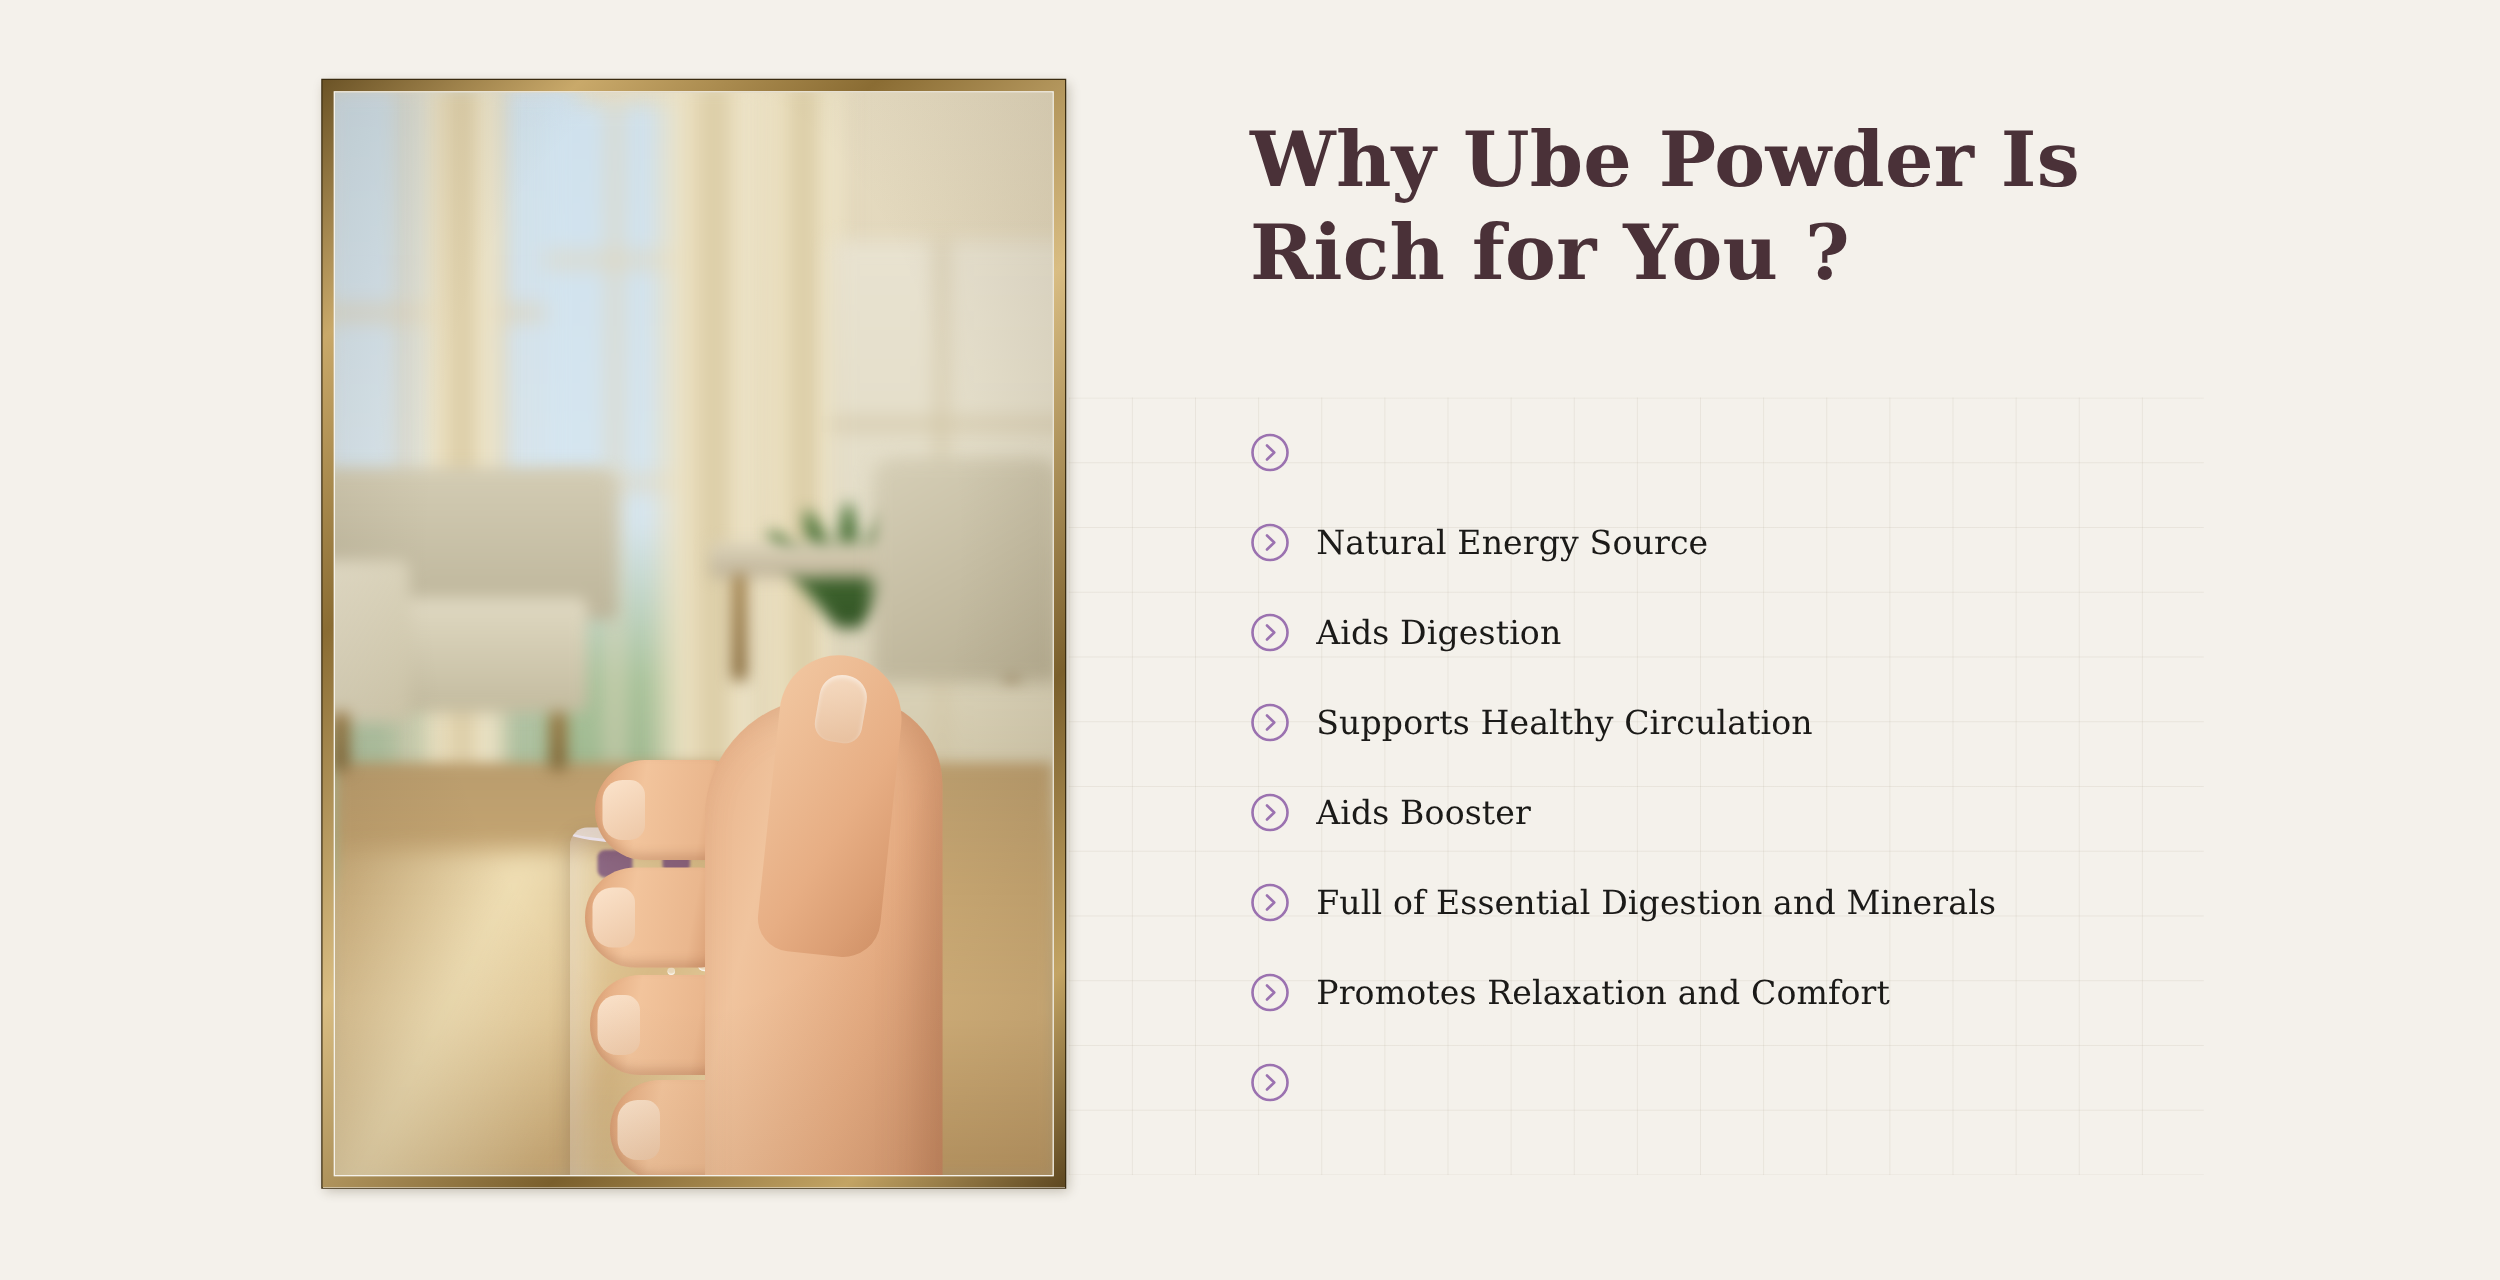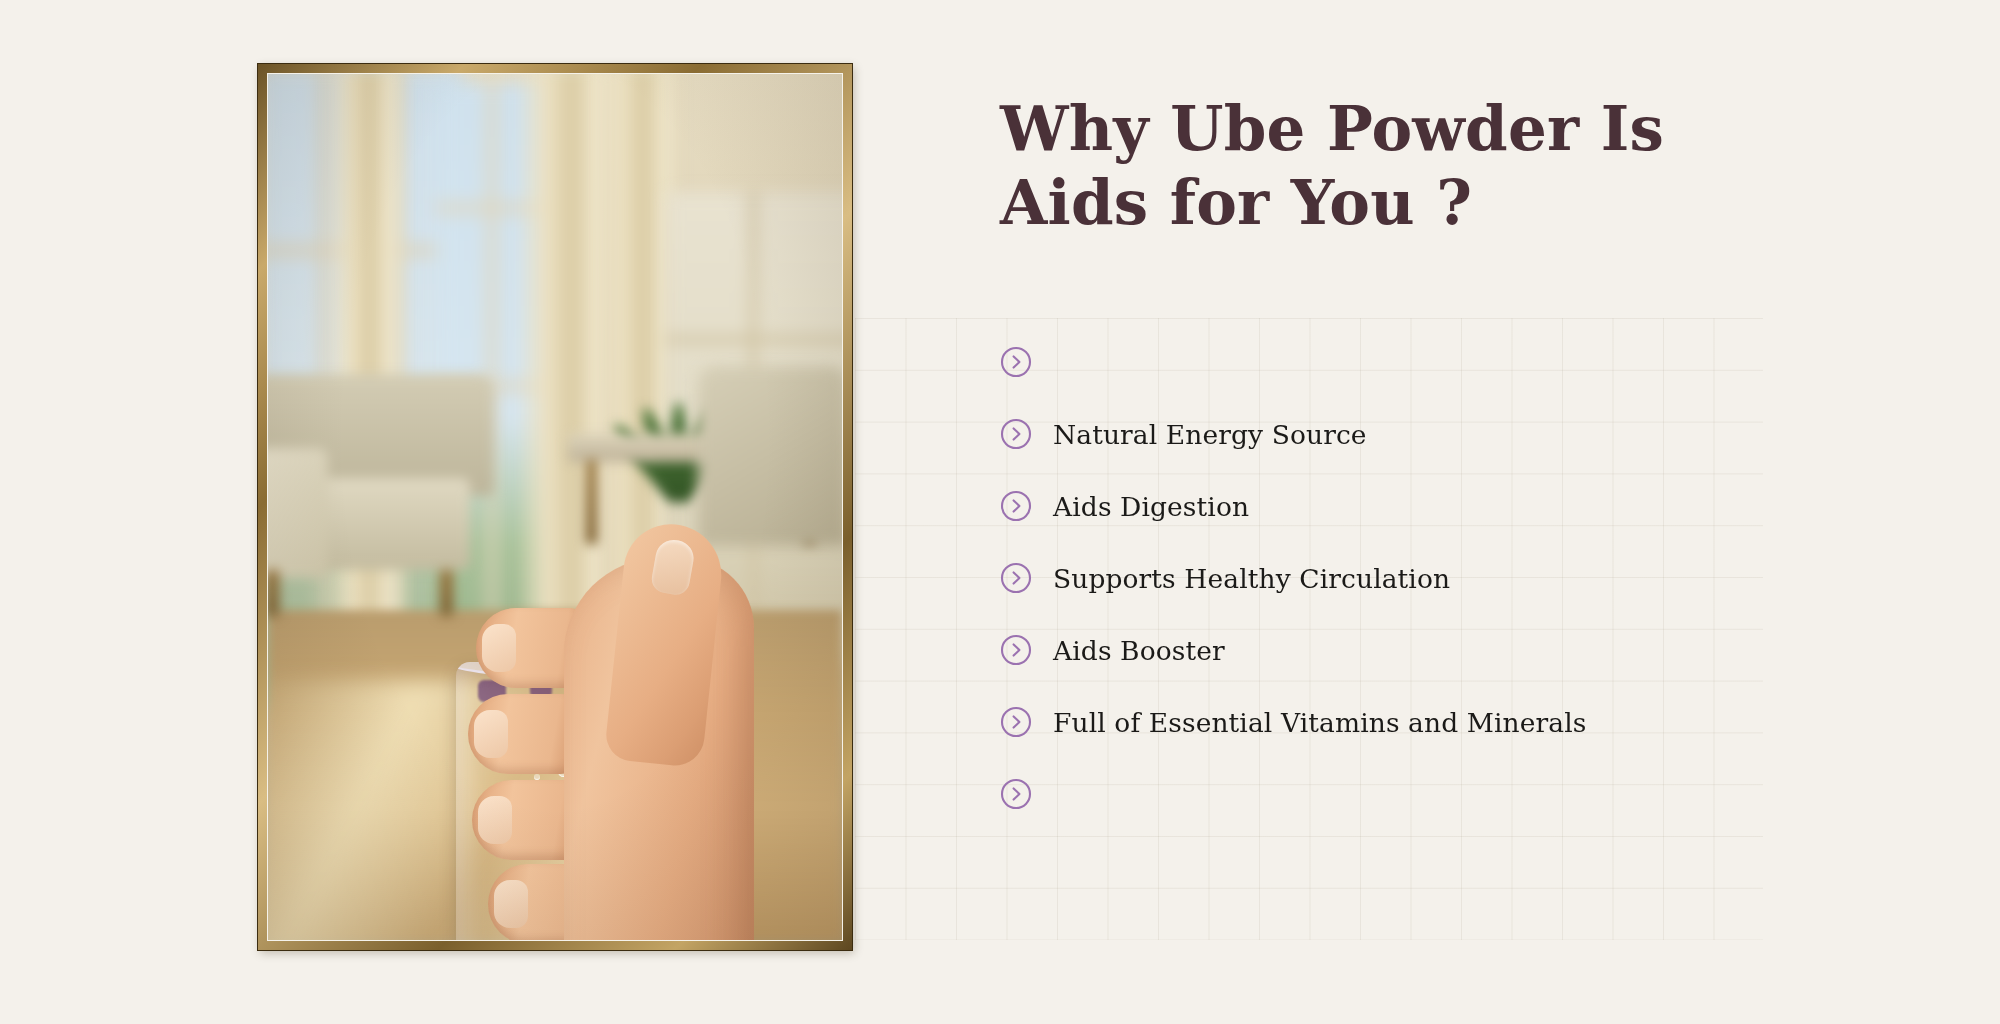--- a/index.html
+++ b/index.html
@@ -487,7 +487,7 @@
 
     <h1 class="heading">
       <span>Why Ube Powder Is</span><br>
-      <span>Aids for You ?</span>
+      <span>Rich for You ?</span>
     </h1>
 
     <ul class="benefits" id="benefits-list">

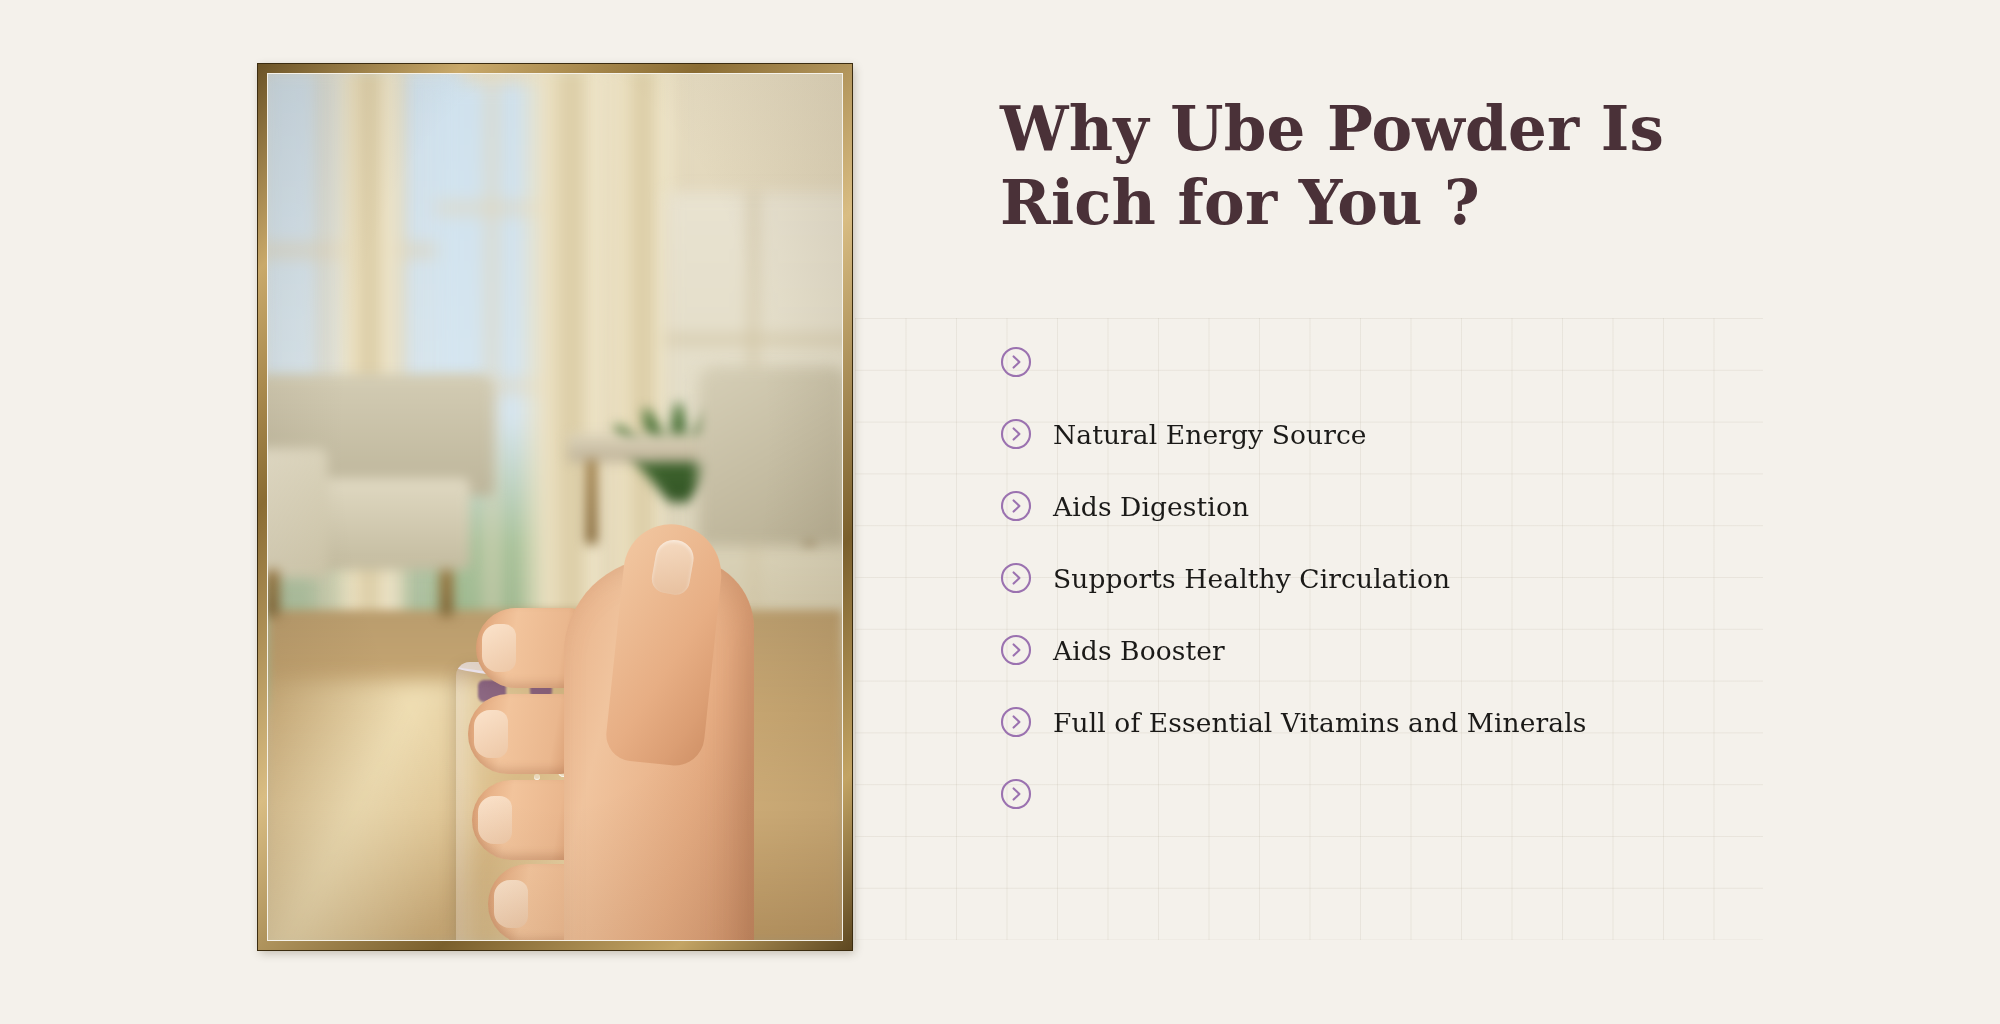--- a/index.html
+++ b/index.html
@@ -530,7 +530,7 @@
             <circle cx="16" cy="16" r="14" fill="none" stroke="#9b72b0" stroke-width="2.1"></circle>
             <path d="M13.6 10.4 L19.4 16 L13.6 21.6" fill="none" stroke="#9b72b0" stroke-width="2.1" stroke-linecap="round" stroke-linejoin="round"></path>
           </svg>
-          <span class="benefit-label">Full of Essential Vitamins and Minerals</span>
+          <span class="benefit-label">Full of Essential Digestion and Minerals</span>
         </li>
         <li class="benefit-item">
           <svg class="chev-icon" viewBox="0 0 32 32">

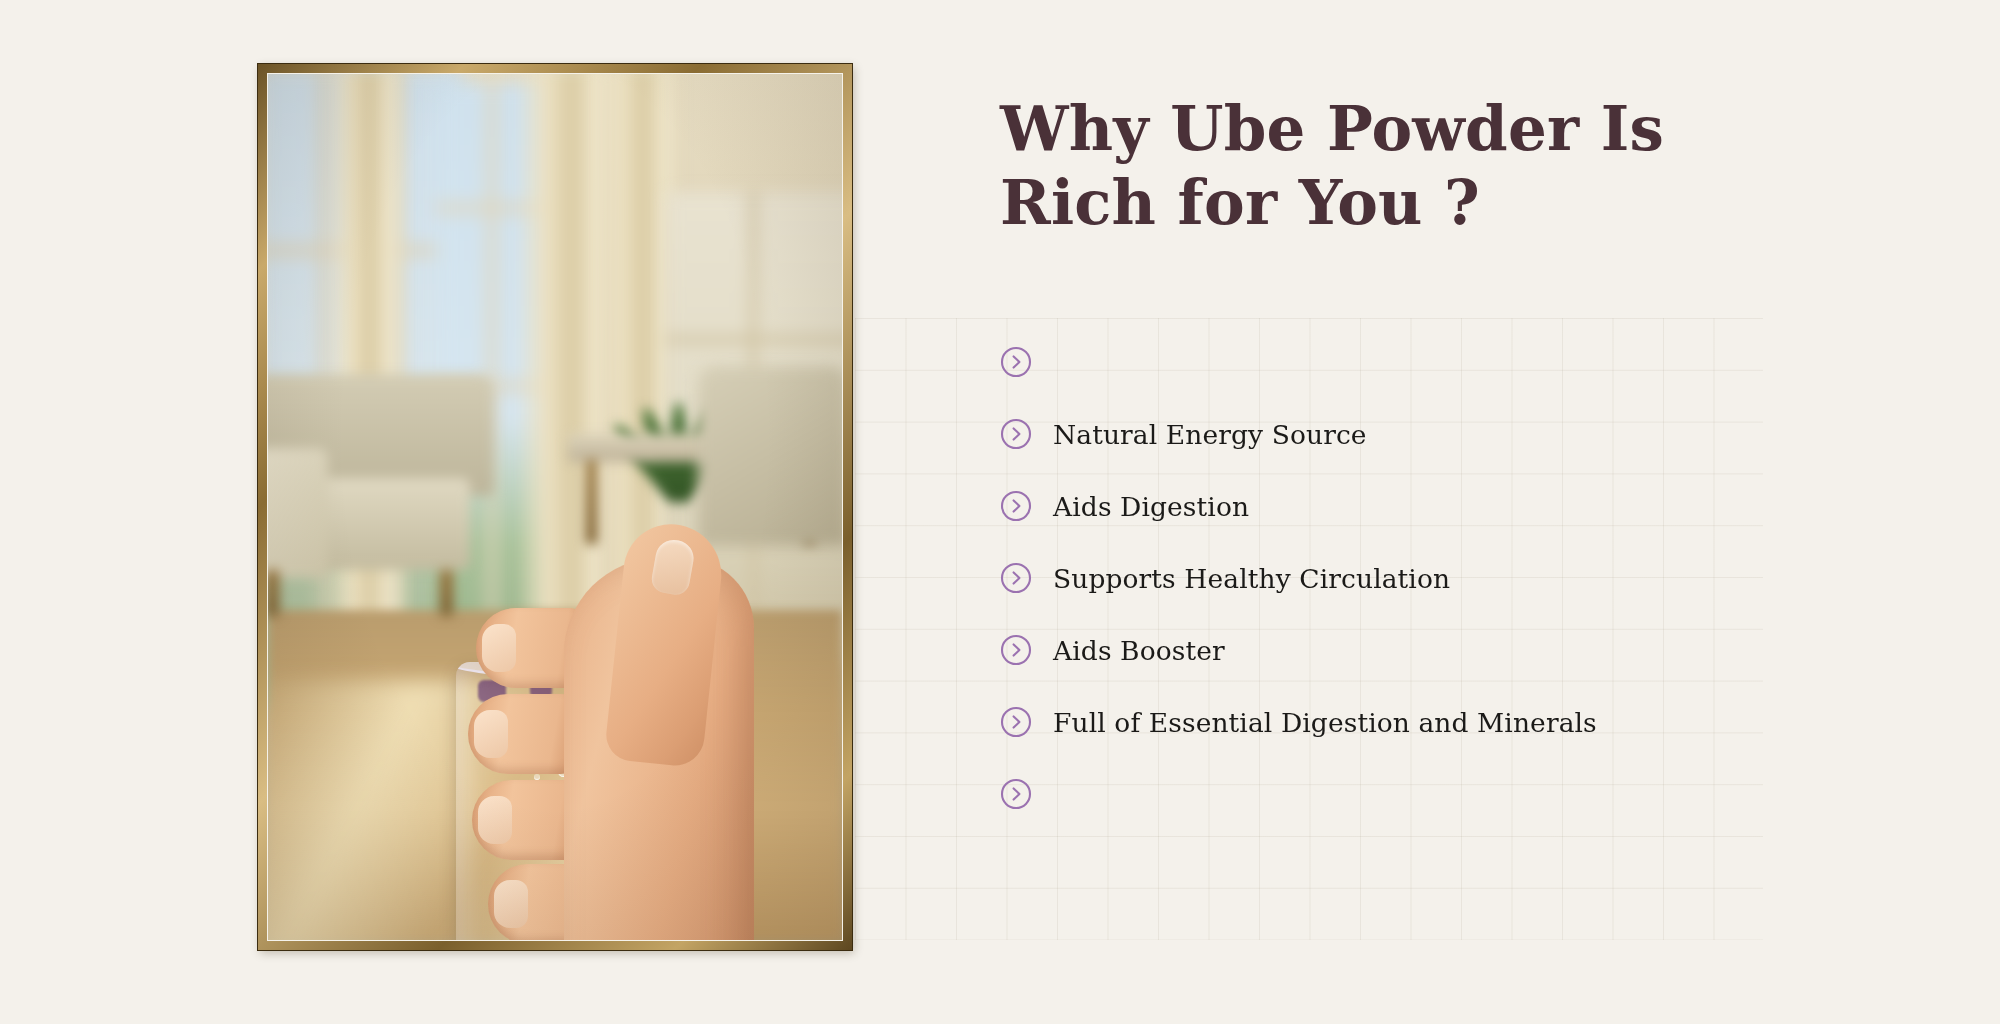--- a/index.html
+++ b/index.html
@@ -537,6 +537,13 @@
             <circle cx="16" cy="16" r="14" fill="none" stroke="#9b72b0" stroke-width="2.1"></circle>
             <path d="M13.6 10.4 L19.4 16 L13.6 21.6" fill="none" stroke="#9b72b0" stroke-width="2.1" stroke-linecap="round" stroke-linejoin="round"></path>
           </svg>
+          <span class="benefit-label">Promotes Relaxation and Comfort</span>
+        </li>
+        <li class="benefit-item">
+          <svg class="chev-icon" viewBox="0 0 32 32">
+            <circle cx="16" cy="16" r="14" fill="none" stroke="#9b72b0" stroke-width="2.1"></circle>
+            <path d="M13.6 10.4 L19.4 16 L13.6 21.6" fill="none" stroke="#9b72b0" stroke-width="2.1" stroke-linecap="round" stroke-linejoin="round"></path>
+          </svg>
         </li>
       </ul>
   </div>

